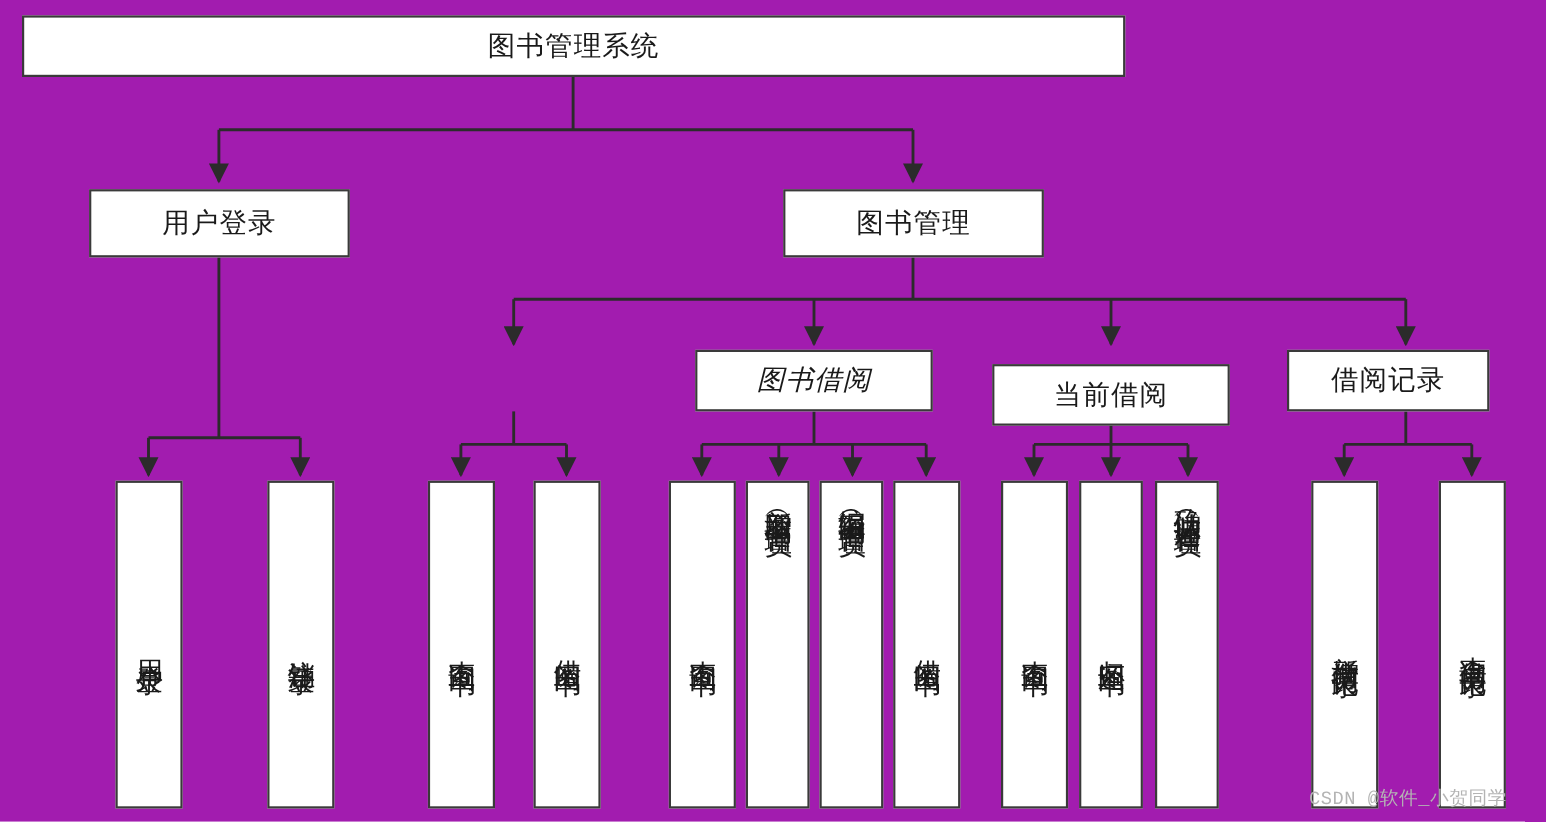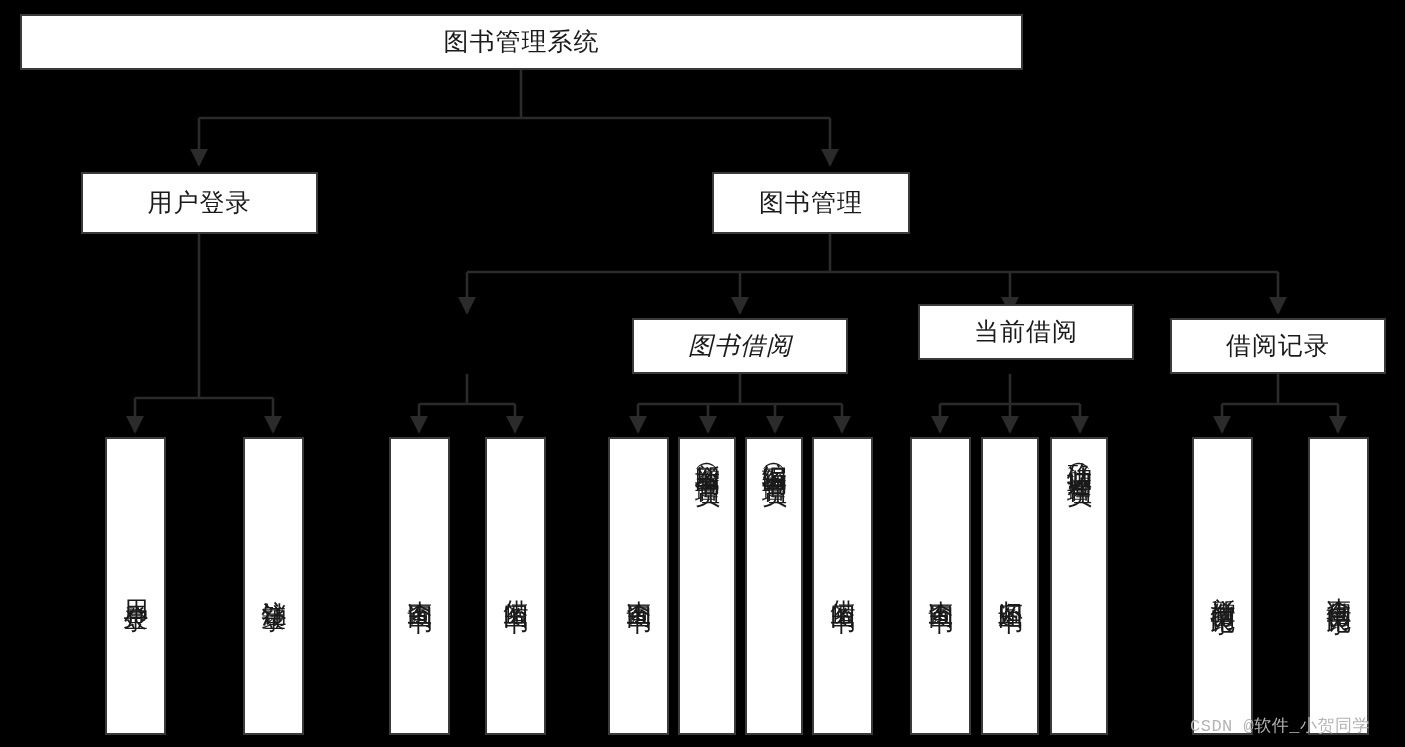--- a/index.html
+++ b/index.html
@@ -14,7 +14,7 @@
     position: relative;
     width: 1405px;
     height: 747px;
-    background: #000000;
+    background: #a21caf;
     overflow: hidden;
   }
   svg#edges {

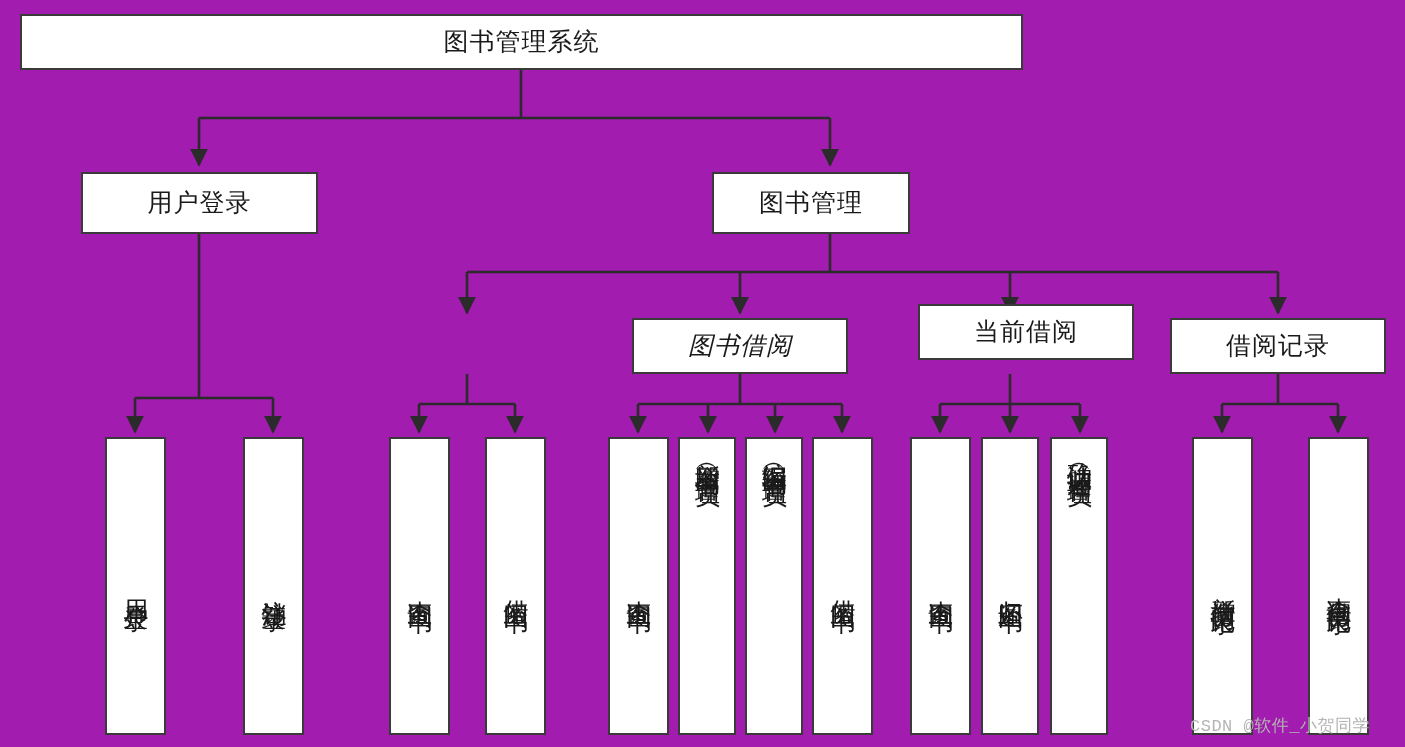--- a/index.html
+++ b/index.html
@@ -131,7 +131,7 @@
     <span class="label">用户登录</span>
   </div>
 
-  <div class="node horiz" style="left:712px; top:172px; width:198px; height:62px;">
+  <div class="node horiz" style="left:712px; top:172px; width:237px; height:62px;">
     <span class="label">图书管理</span>
   </div>
 

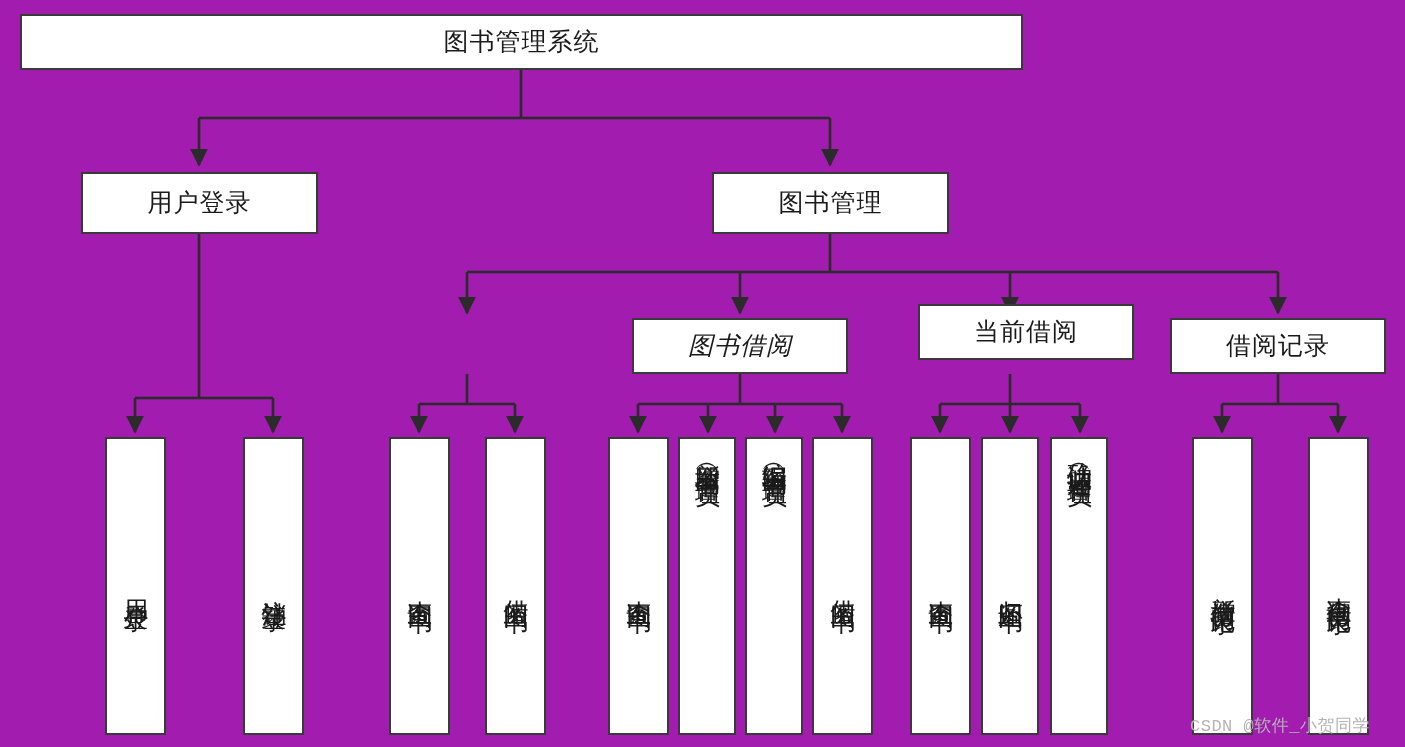--- a/index.html
+++ b/index.html
@@ -140,7 +140,7 @@
     <span class="label">图书借阅</span>
   </div>
 
-  <div class="node horiz" style="left:902px; top:304px; width:216px; height:56px;margin-left:16px;">
+  <div class="node horiz" style="left:902px; top:331px; width:216px; height:56px;">
     <span class="label">当前借阅</span>
   </div>
 

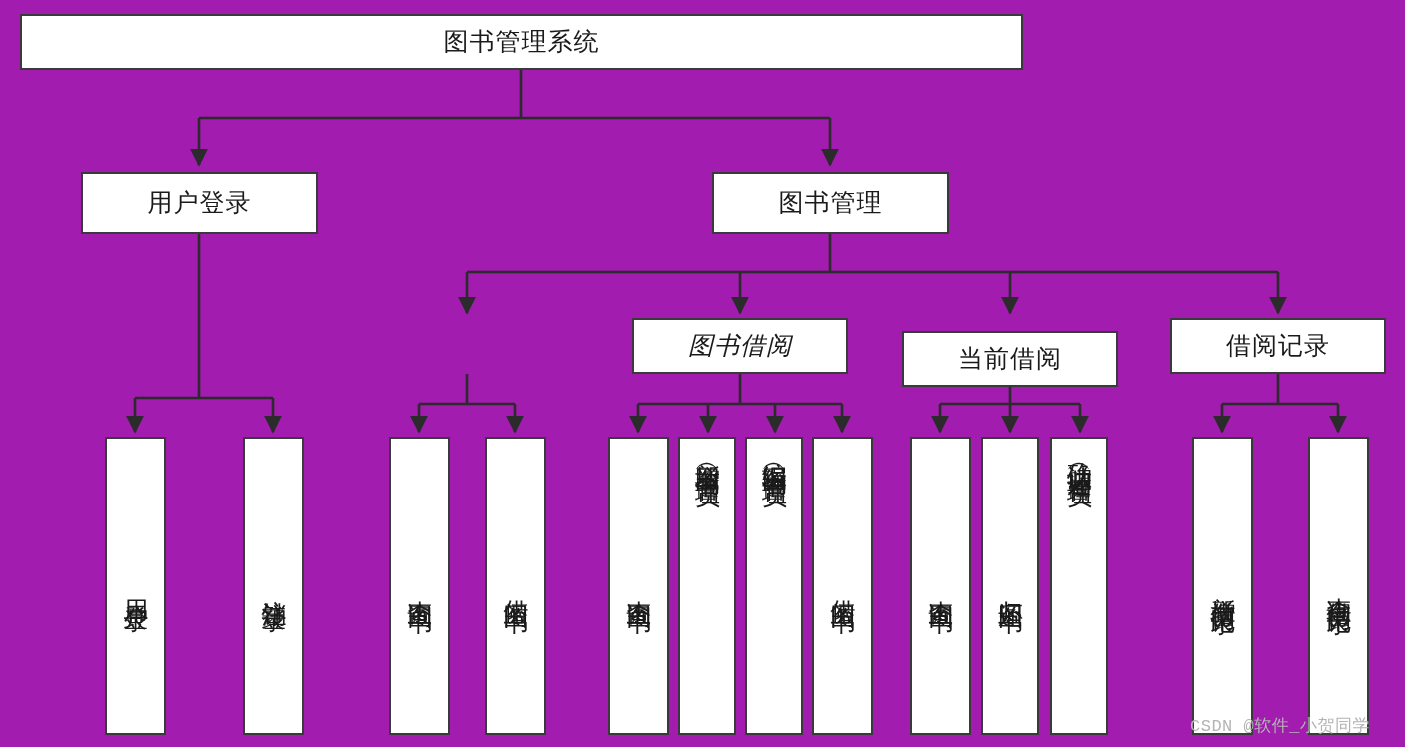--- a/index.html
+++ b/index.html
@@ -144,7 +144,7 @@
     <span class="label">当前借阅</span>
   </div>
 
-  <div class="node horiz" style="left:1170px; top:318px; width:216px; height:56px;">
+  <div class="node horiz" style="left:1170px; top:318px; width:184px; height:56px;">
     <span class="label">借阅记录</span>
   </div>
 

